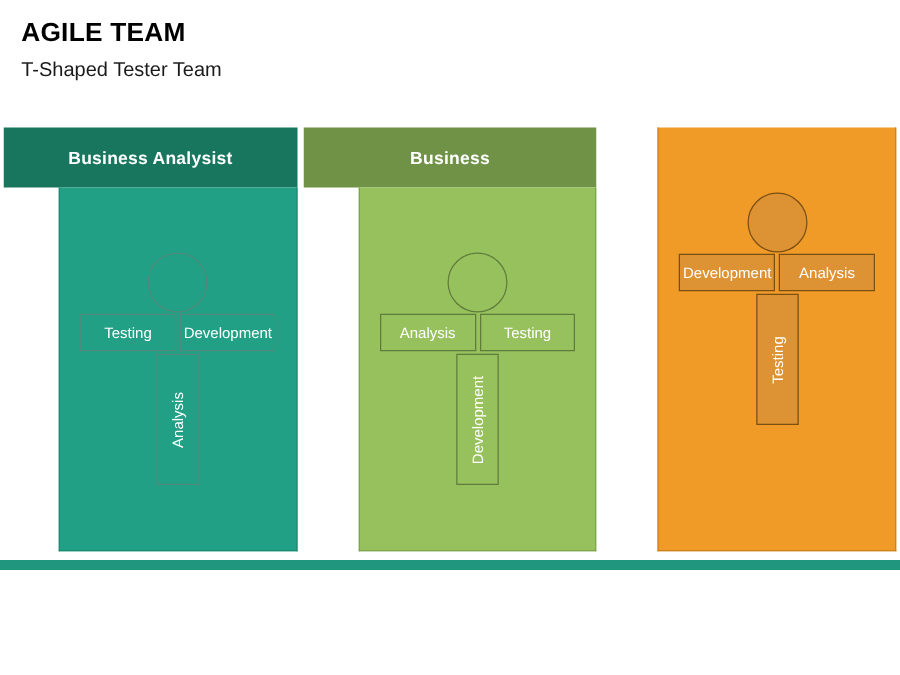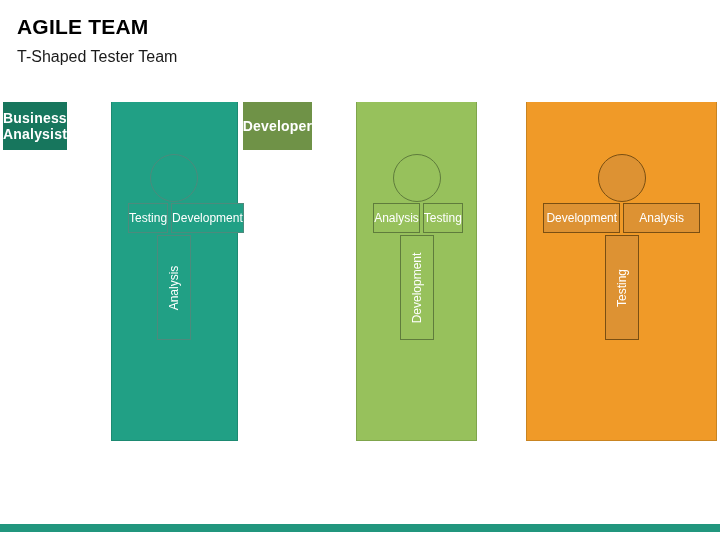--- a/index.html
+++ b/index.html
@@ -18,7 +18,7 @@
   .slide {
     position: relative;
     width: 720px;
-    height: 532px;
+    height: 456px;
   }
 
   

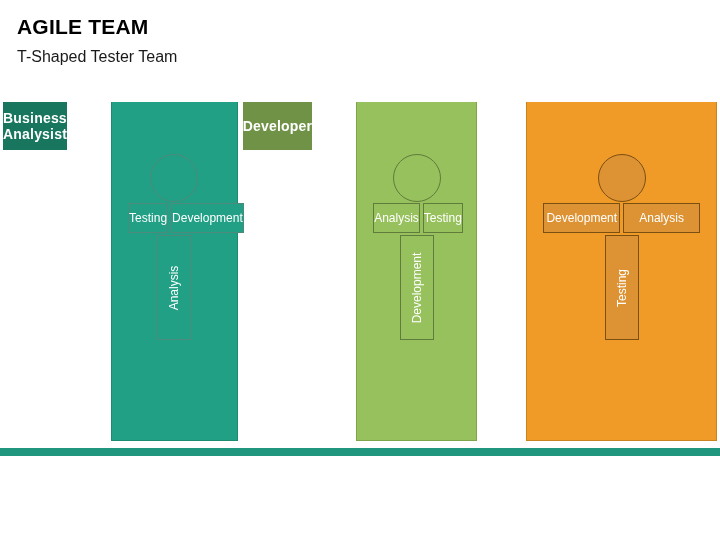--- a/index.html
+++ b/index.html
@@ -59,7 +59,7 @@
     position: relative;
     flex: 1 1 0;
     display: flex;
-    flex-direction: row;
+    flex-direction: column;
     box-sizing: border-box;
   }
   .panel-header {

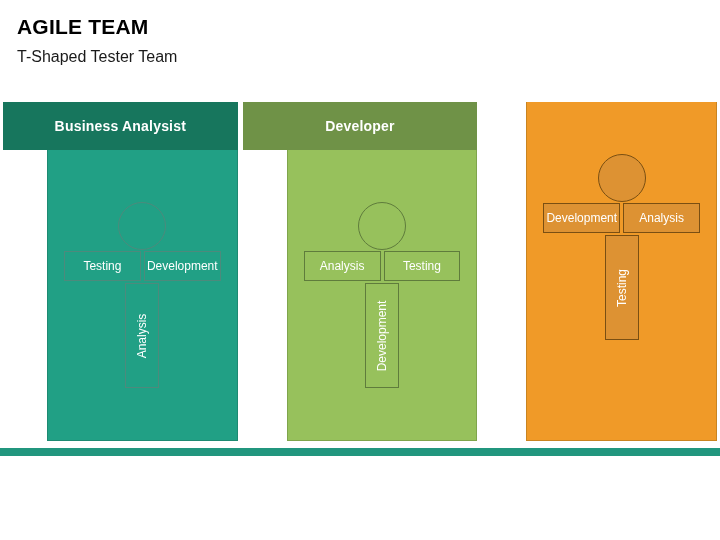--- a/index.html
+++ b/index.html
@@ -205,7 +205,7 @@
 
     <div class="panel panel-2">
       <div class="panel-header">
-        <span>Developer</span>
+        <span>Business</span>
       </div>
       <div class="panel-body">
         <div class="figure">

